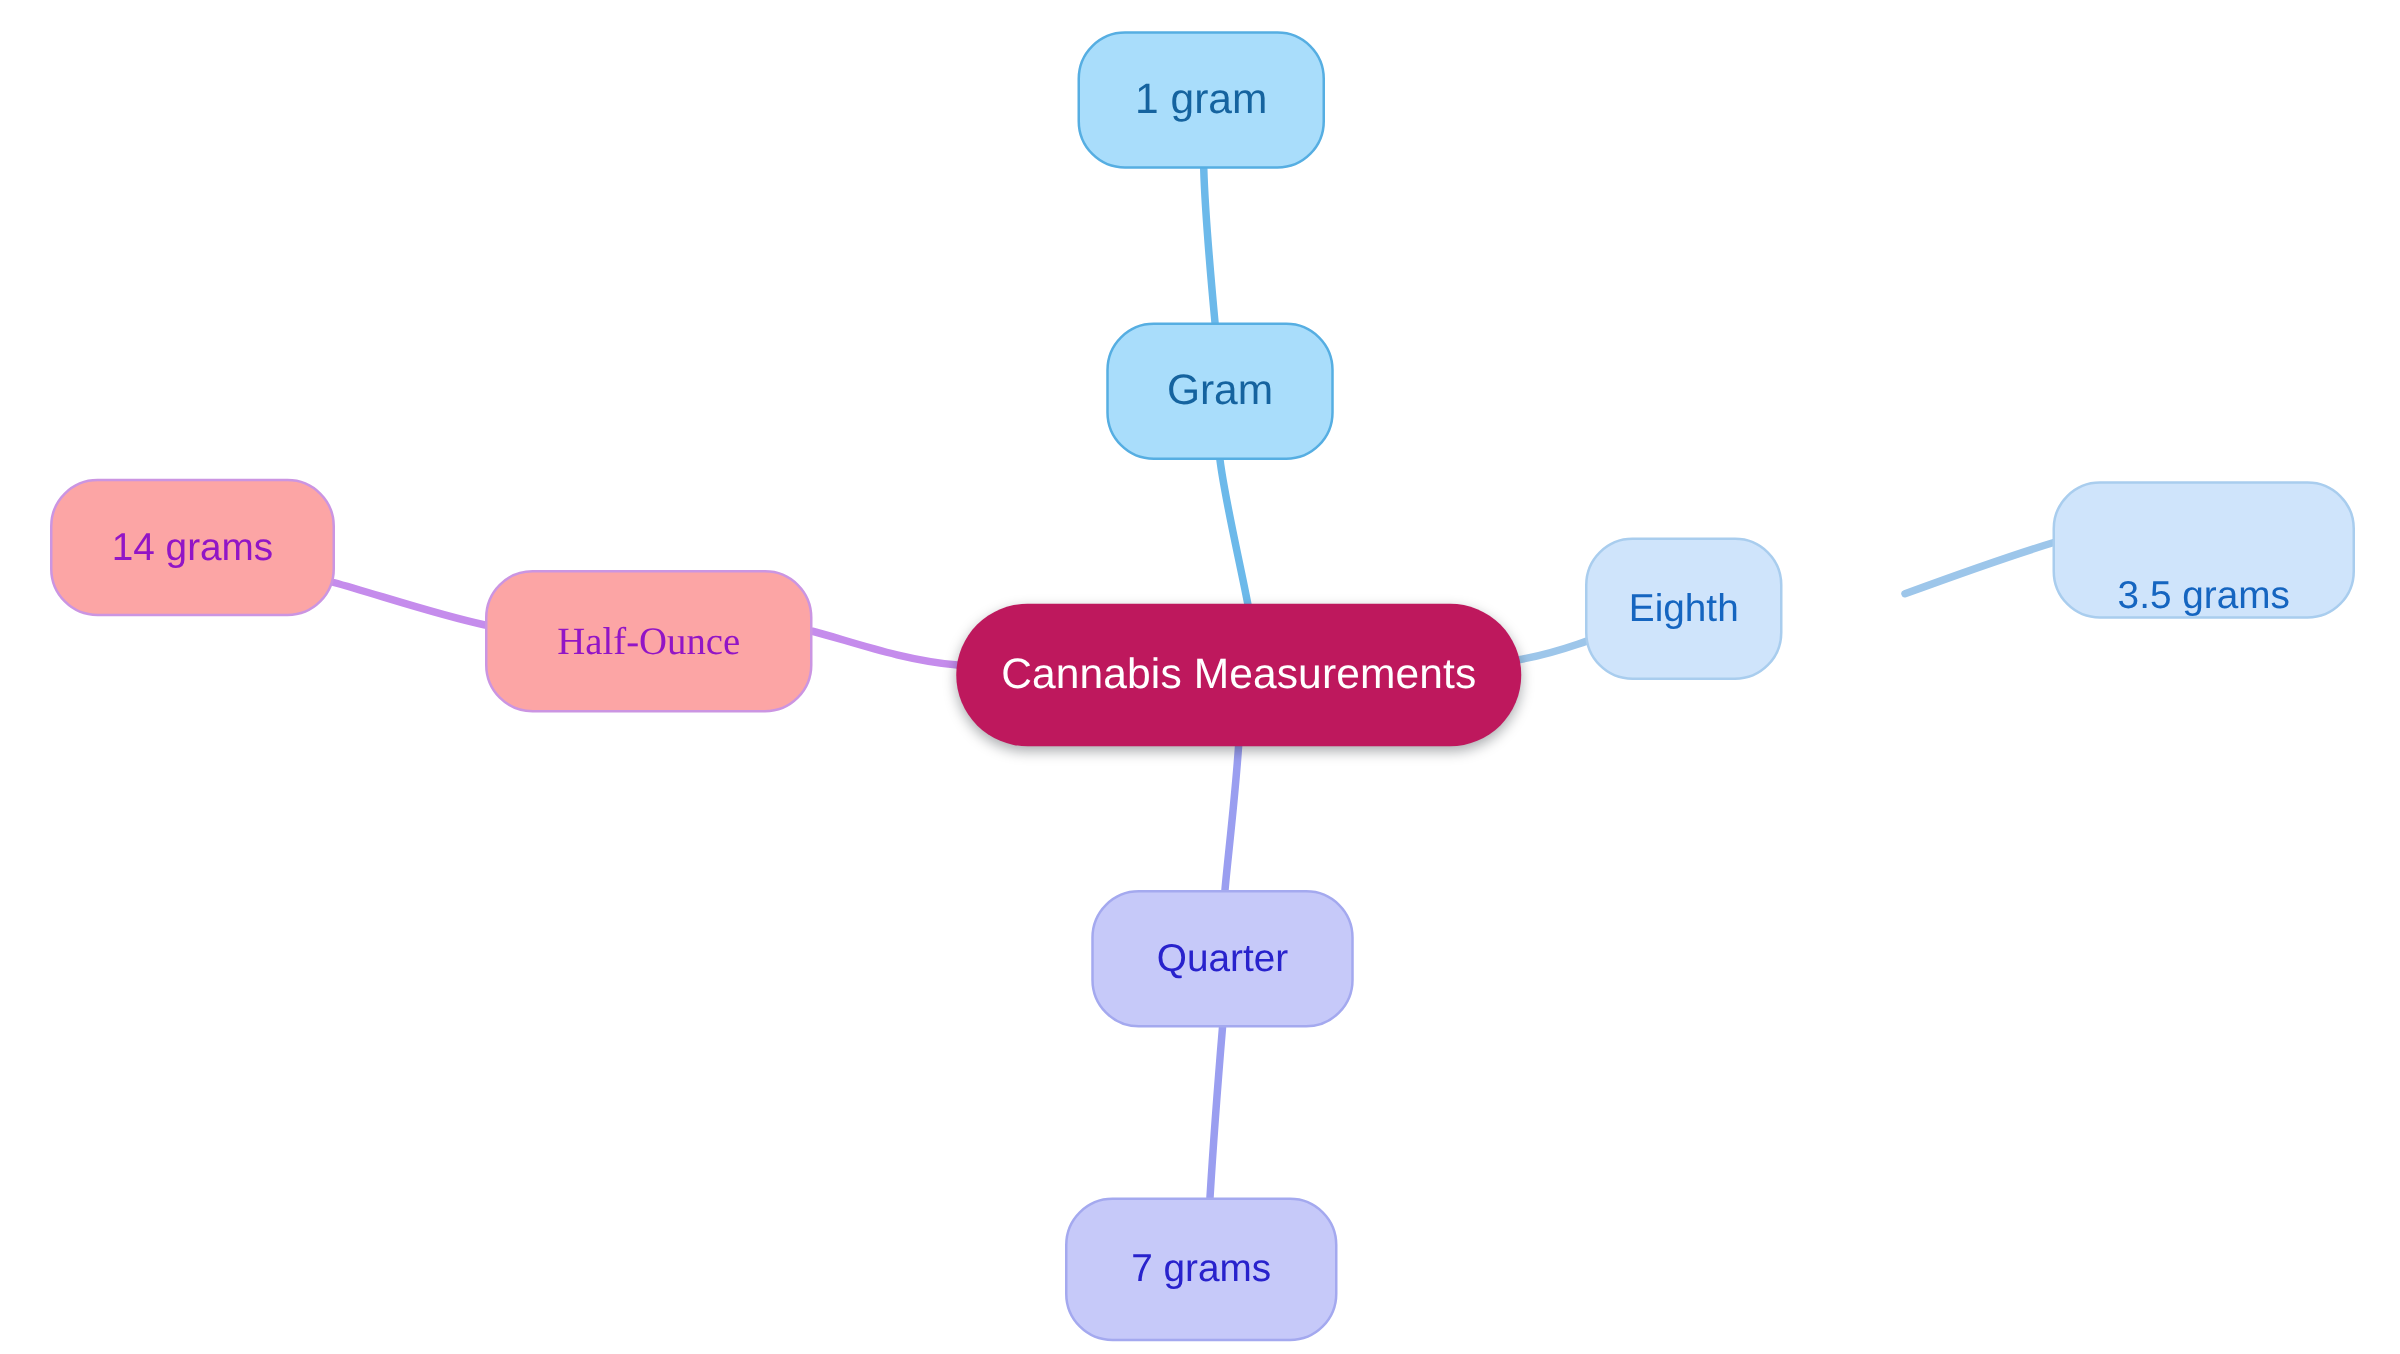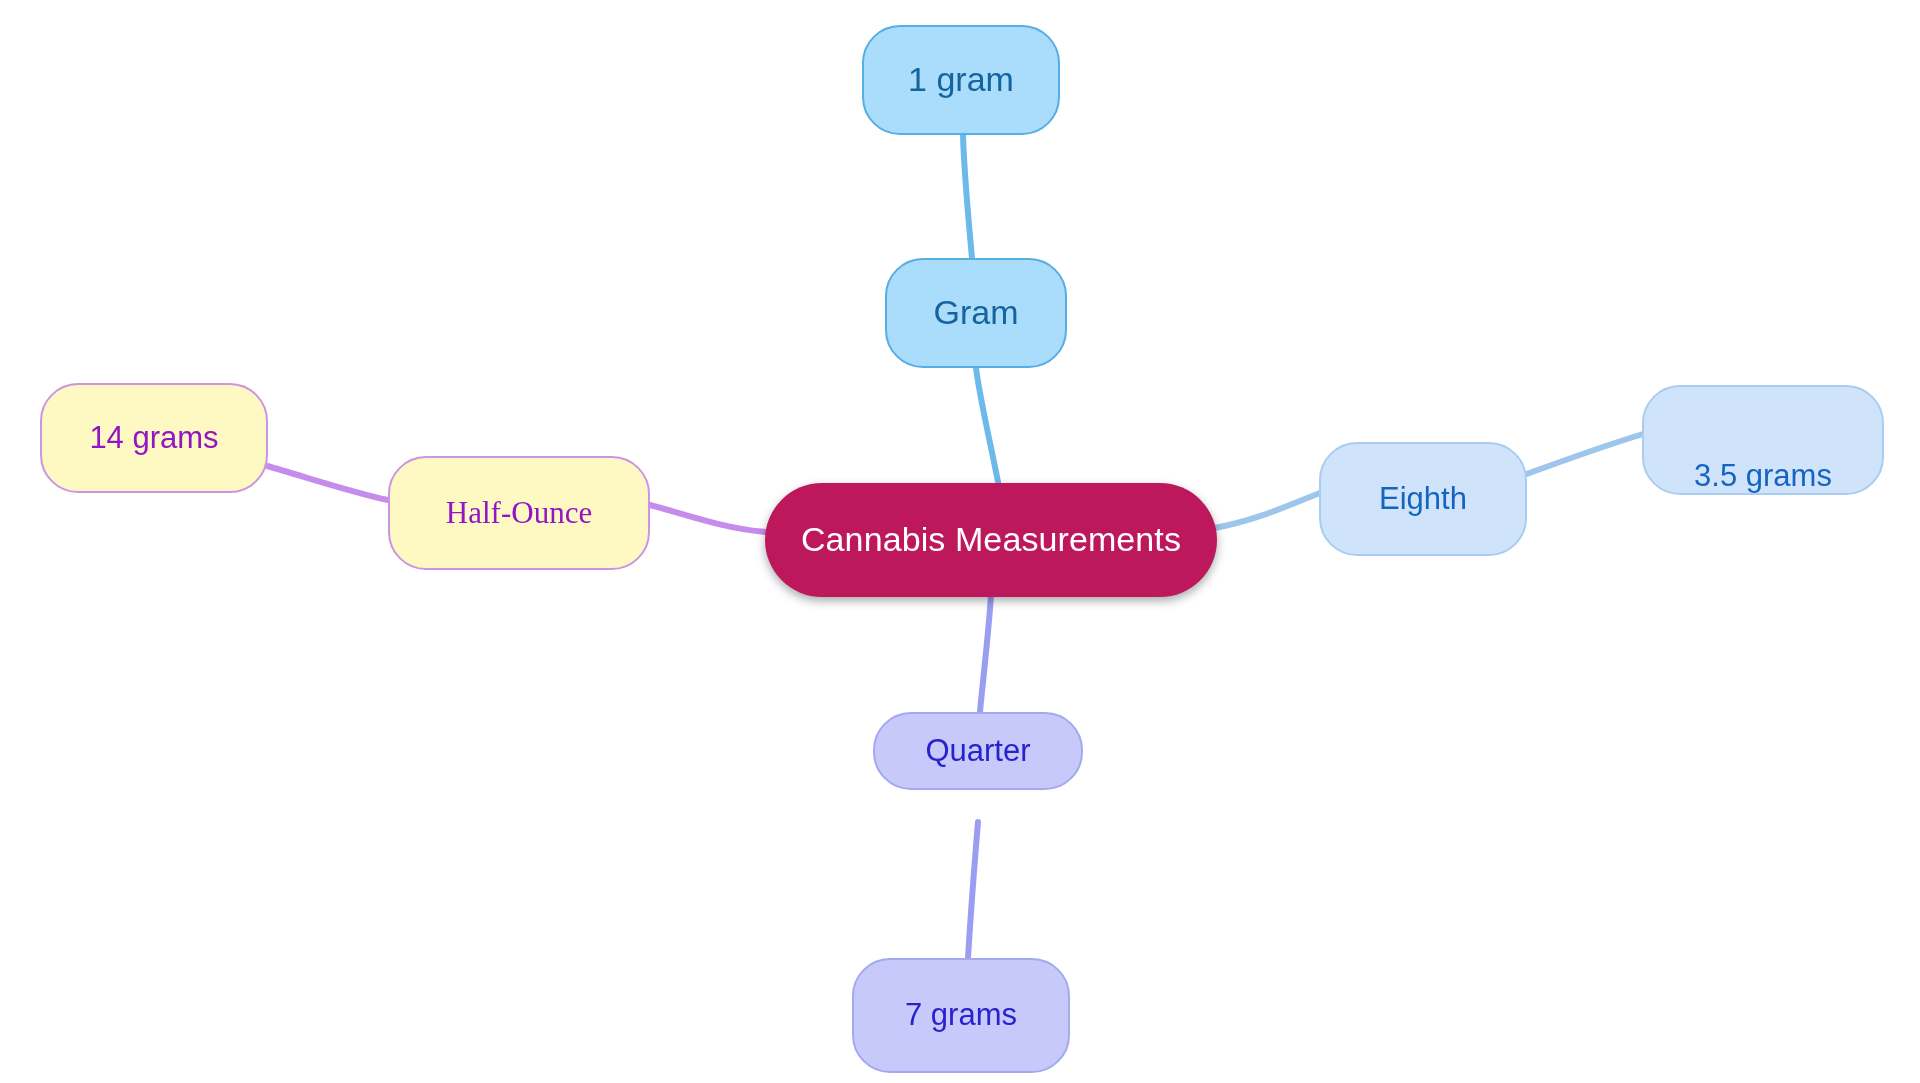--- a/index.html
+++ b/index.html
@@ -63,7 +63,7 @@
     font-size: 31px;
   }
   .node-lilac {
-    background: #fef9c3;
+    background: #fca5a5;
     border: 2px solid #cb95e2;
     color: #9215c6;
     border-radius: 38px;

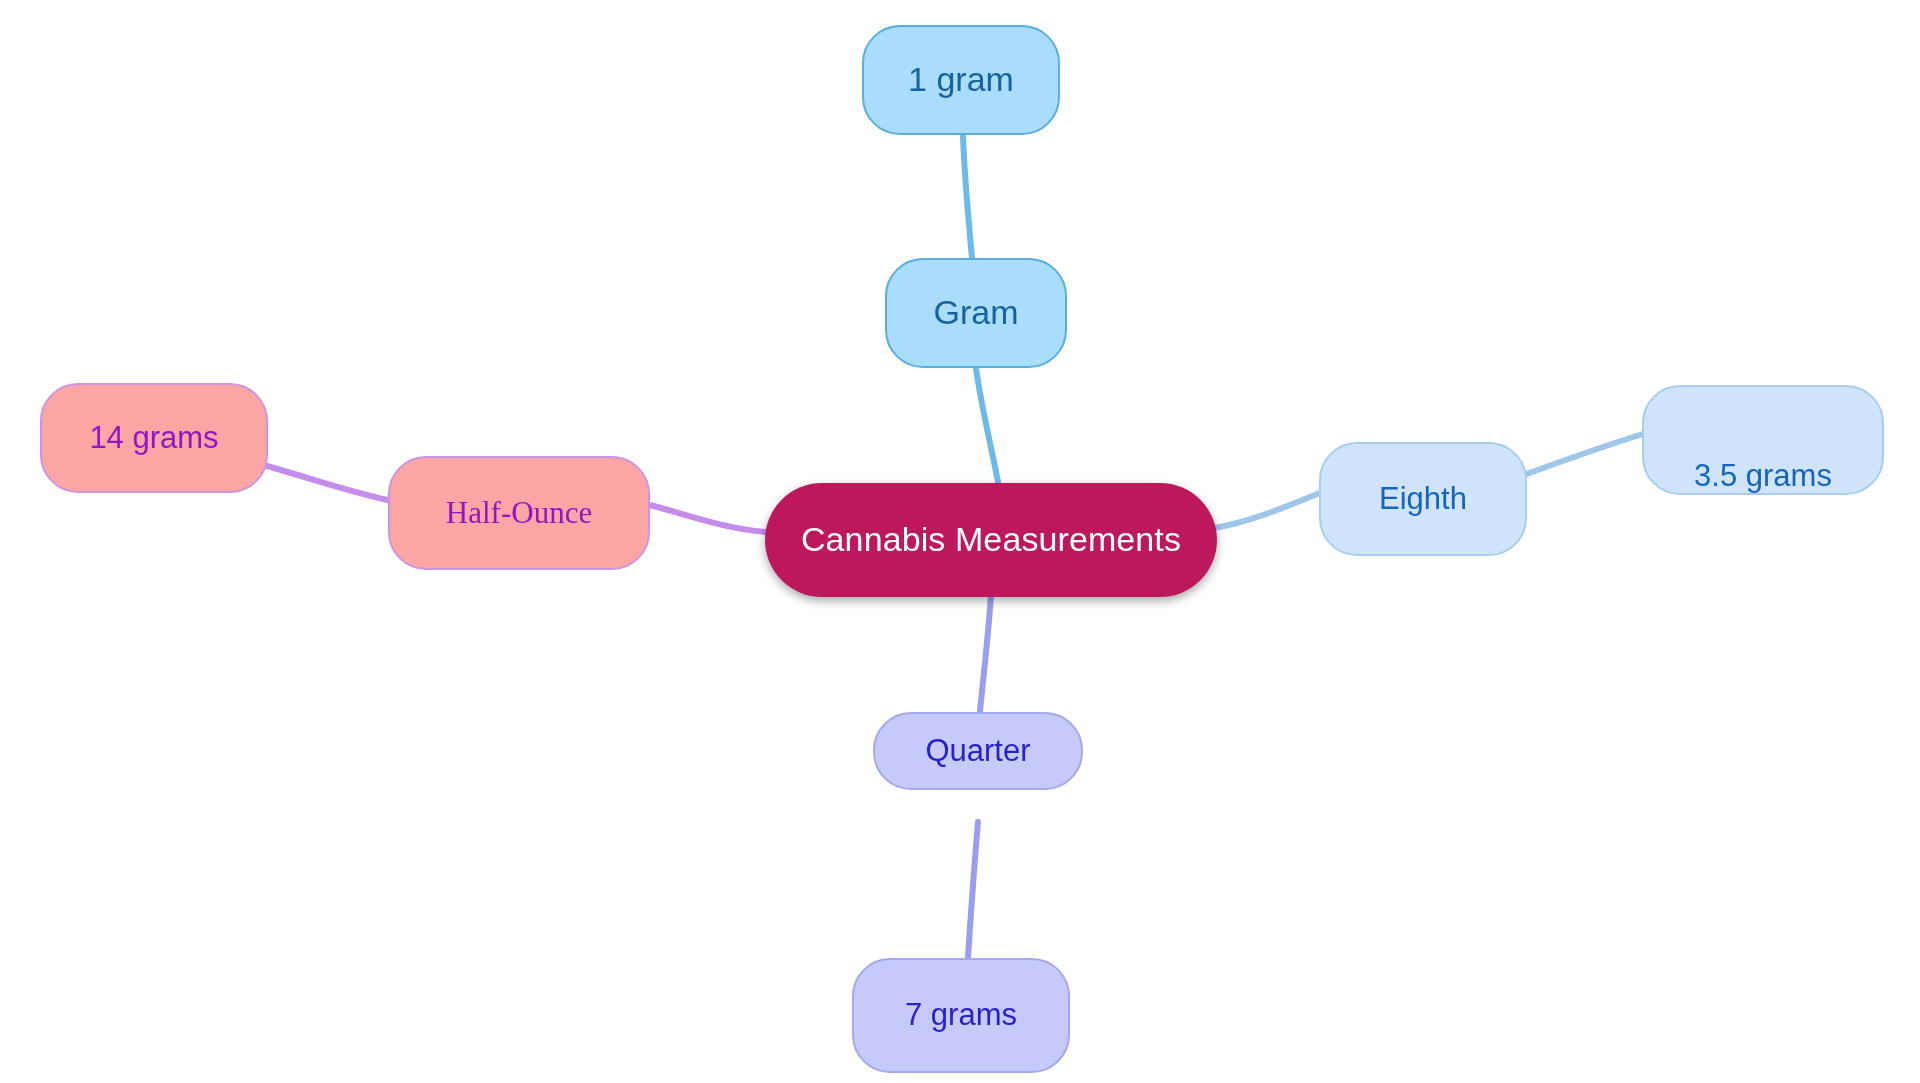--- a/index.html
+++ b/index.html
@@ -101,7 +101,7 @@
     <span>1 gram</span>
   </div>
 
-  <div class="node node-lightblue" style="left:1319px; top:430px; width:208px; height:114px;margin-top:12px;">
+  <div class="node node-lightblue" style="left:1268px; top:430px; width:158px; height:114px;">
     <span>Eighth</span>
   </div>
 

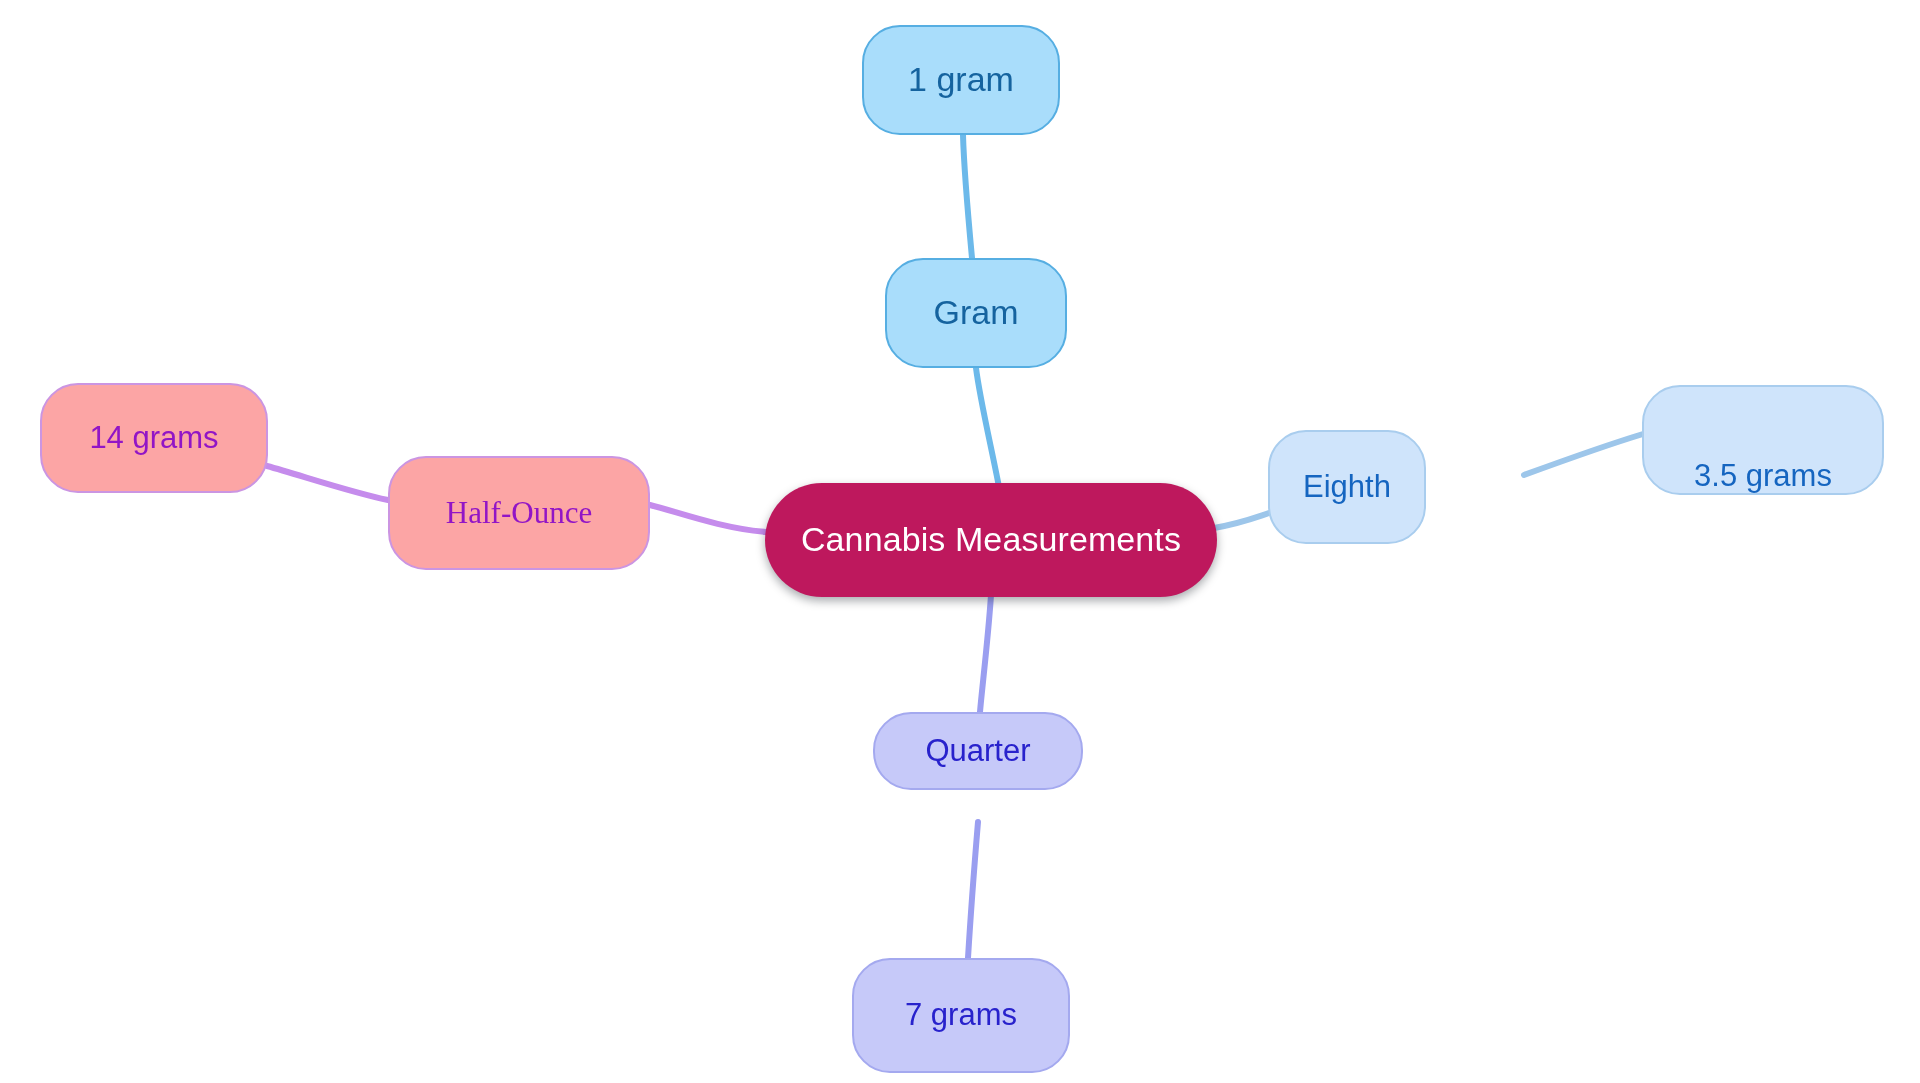--- a/index.html
+++ b/index.html
@@ -109,7 +109,7 @@
     <span>3.5 grams</span>
   </div>
 
-  <div class="node node-periwinkle" style="left:873px; top:712px; width:210px; height:78px;">
+  <div class="node node-periwinkle" style="left:873px; top:712px; width:210px; height:110px;">
     <span>Quarter</span>
   </div>
 

